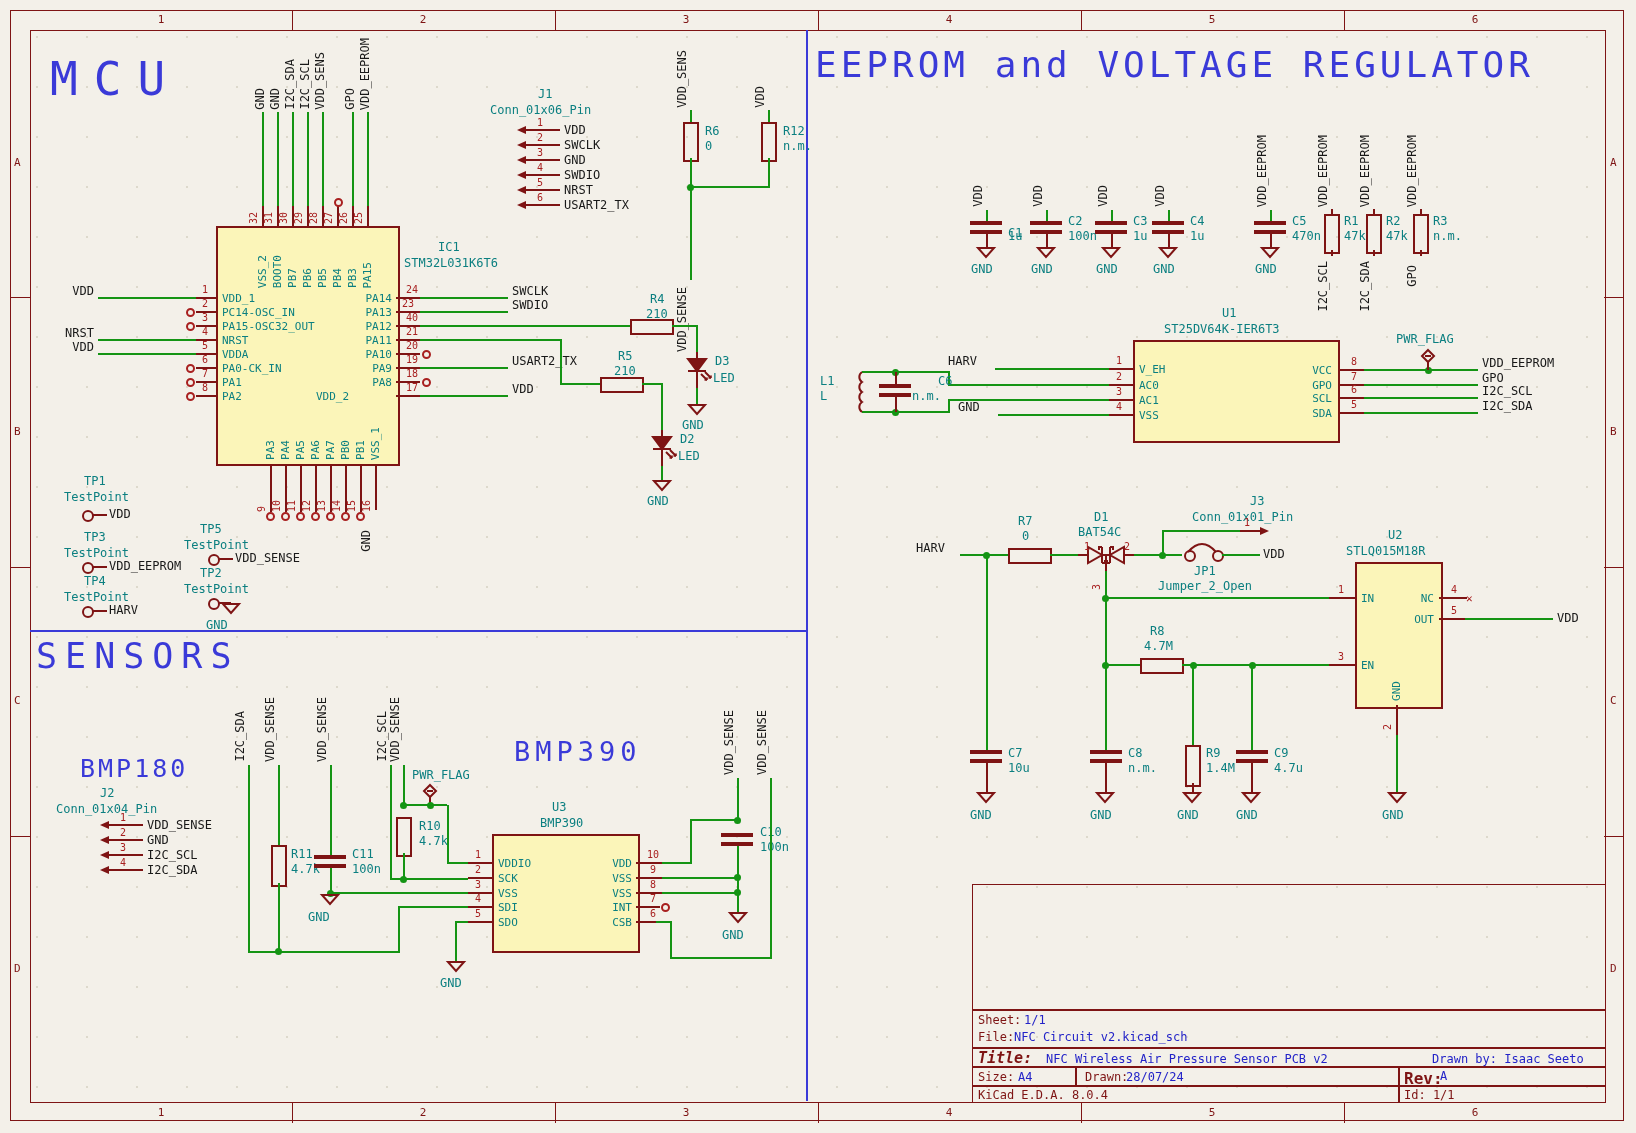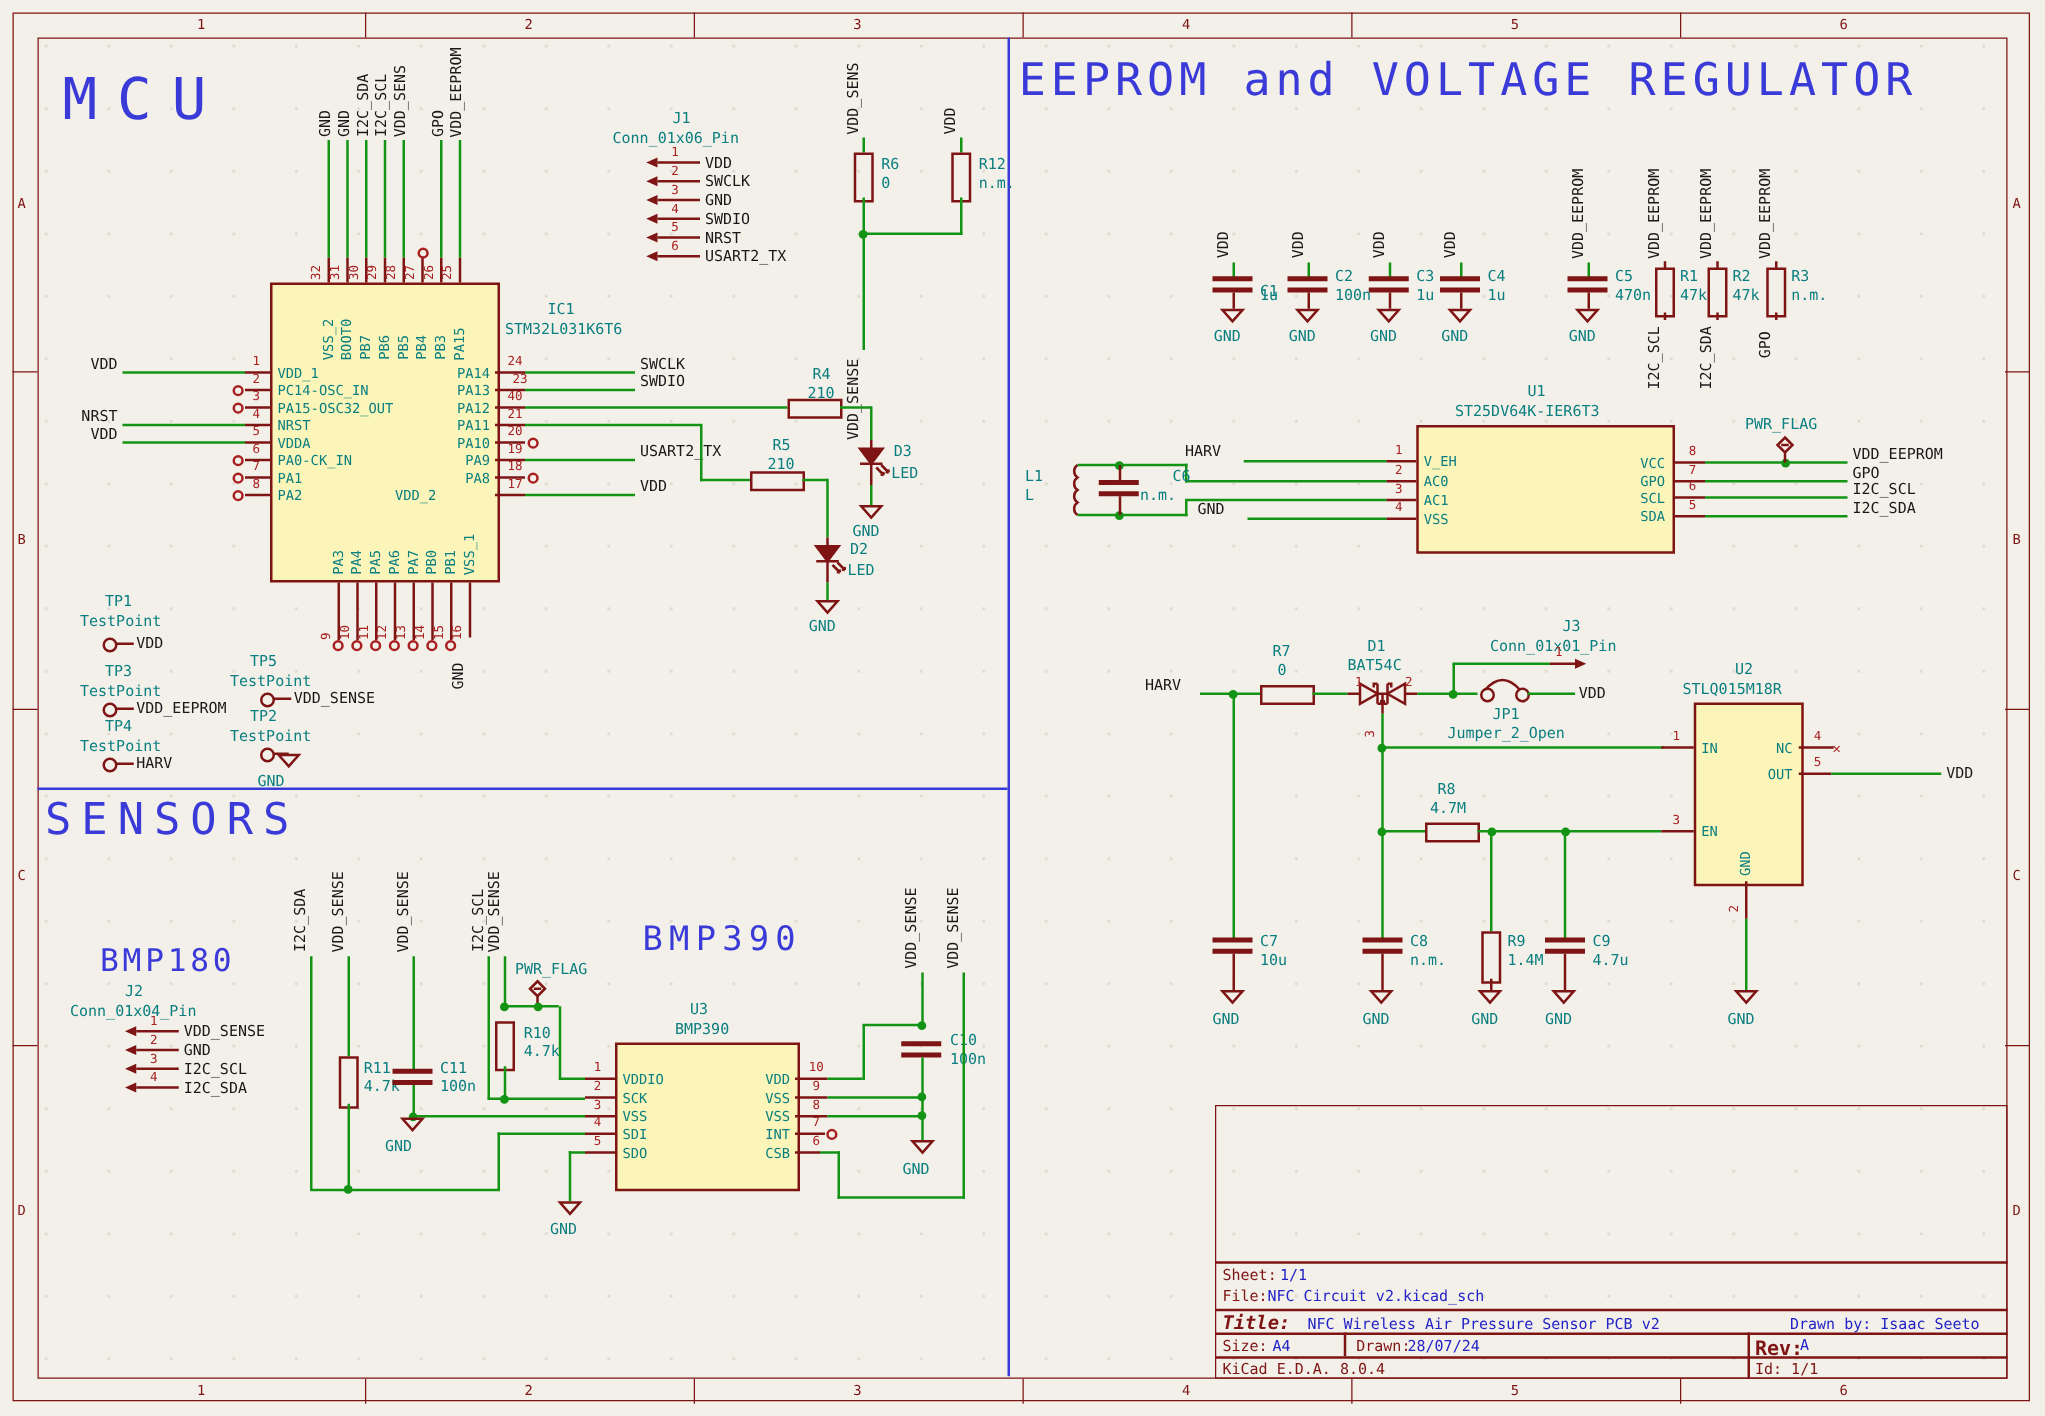--- a/index.html
+++ b/index.html
@@ -133,7 +133,7 @@
   <i class="w" style="left:420px;top:297px;width:88px"></i>
     <span class="nl" style="left:512px;top:284px">SWCLK</span>
   <i class="p" style="left:396px;top:311px;width:24px"></i>
-    <span class="pn" style="left:402px;top:298px;width:20px;text-align:right">23</span>
+    <span class="pn" style="left:402px;top:298px;width:20px;text-align:left">23</span>
     <span class="nm" style="left:316px;top:306px;width:76px;text-align:right">PA13</span>
   <i class="w" style="left:420px;top:311px;width:88px"></i>
     <span class="nl" style="left:512px;top:298px">SWDIO</span>

